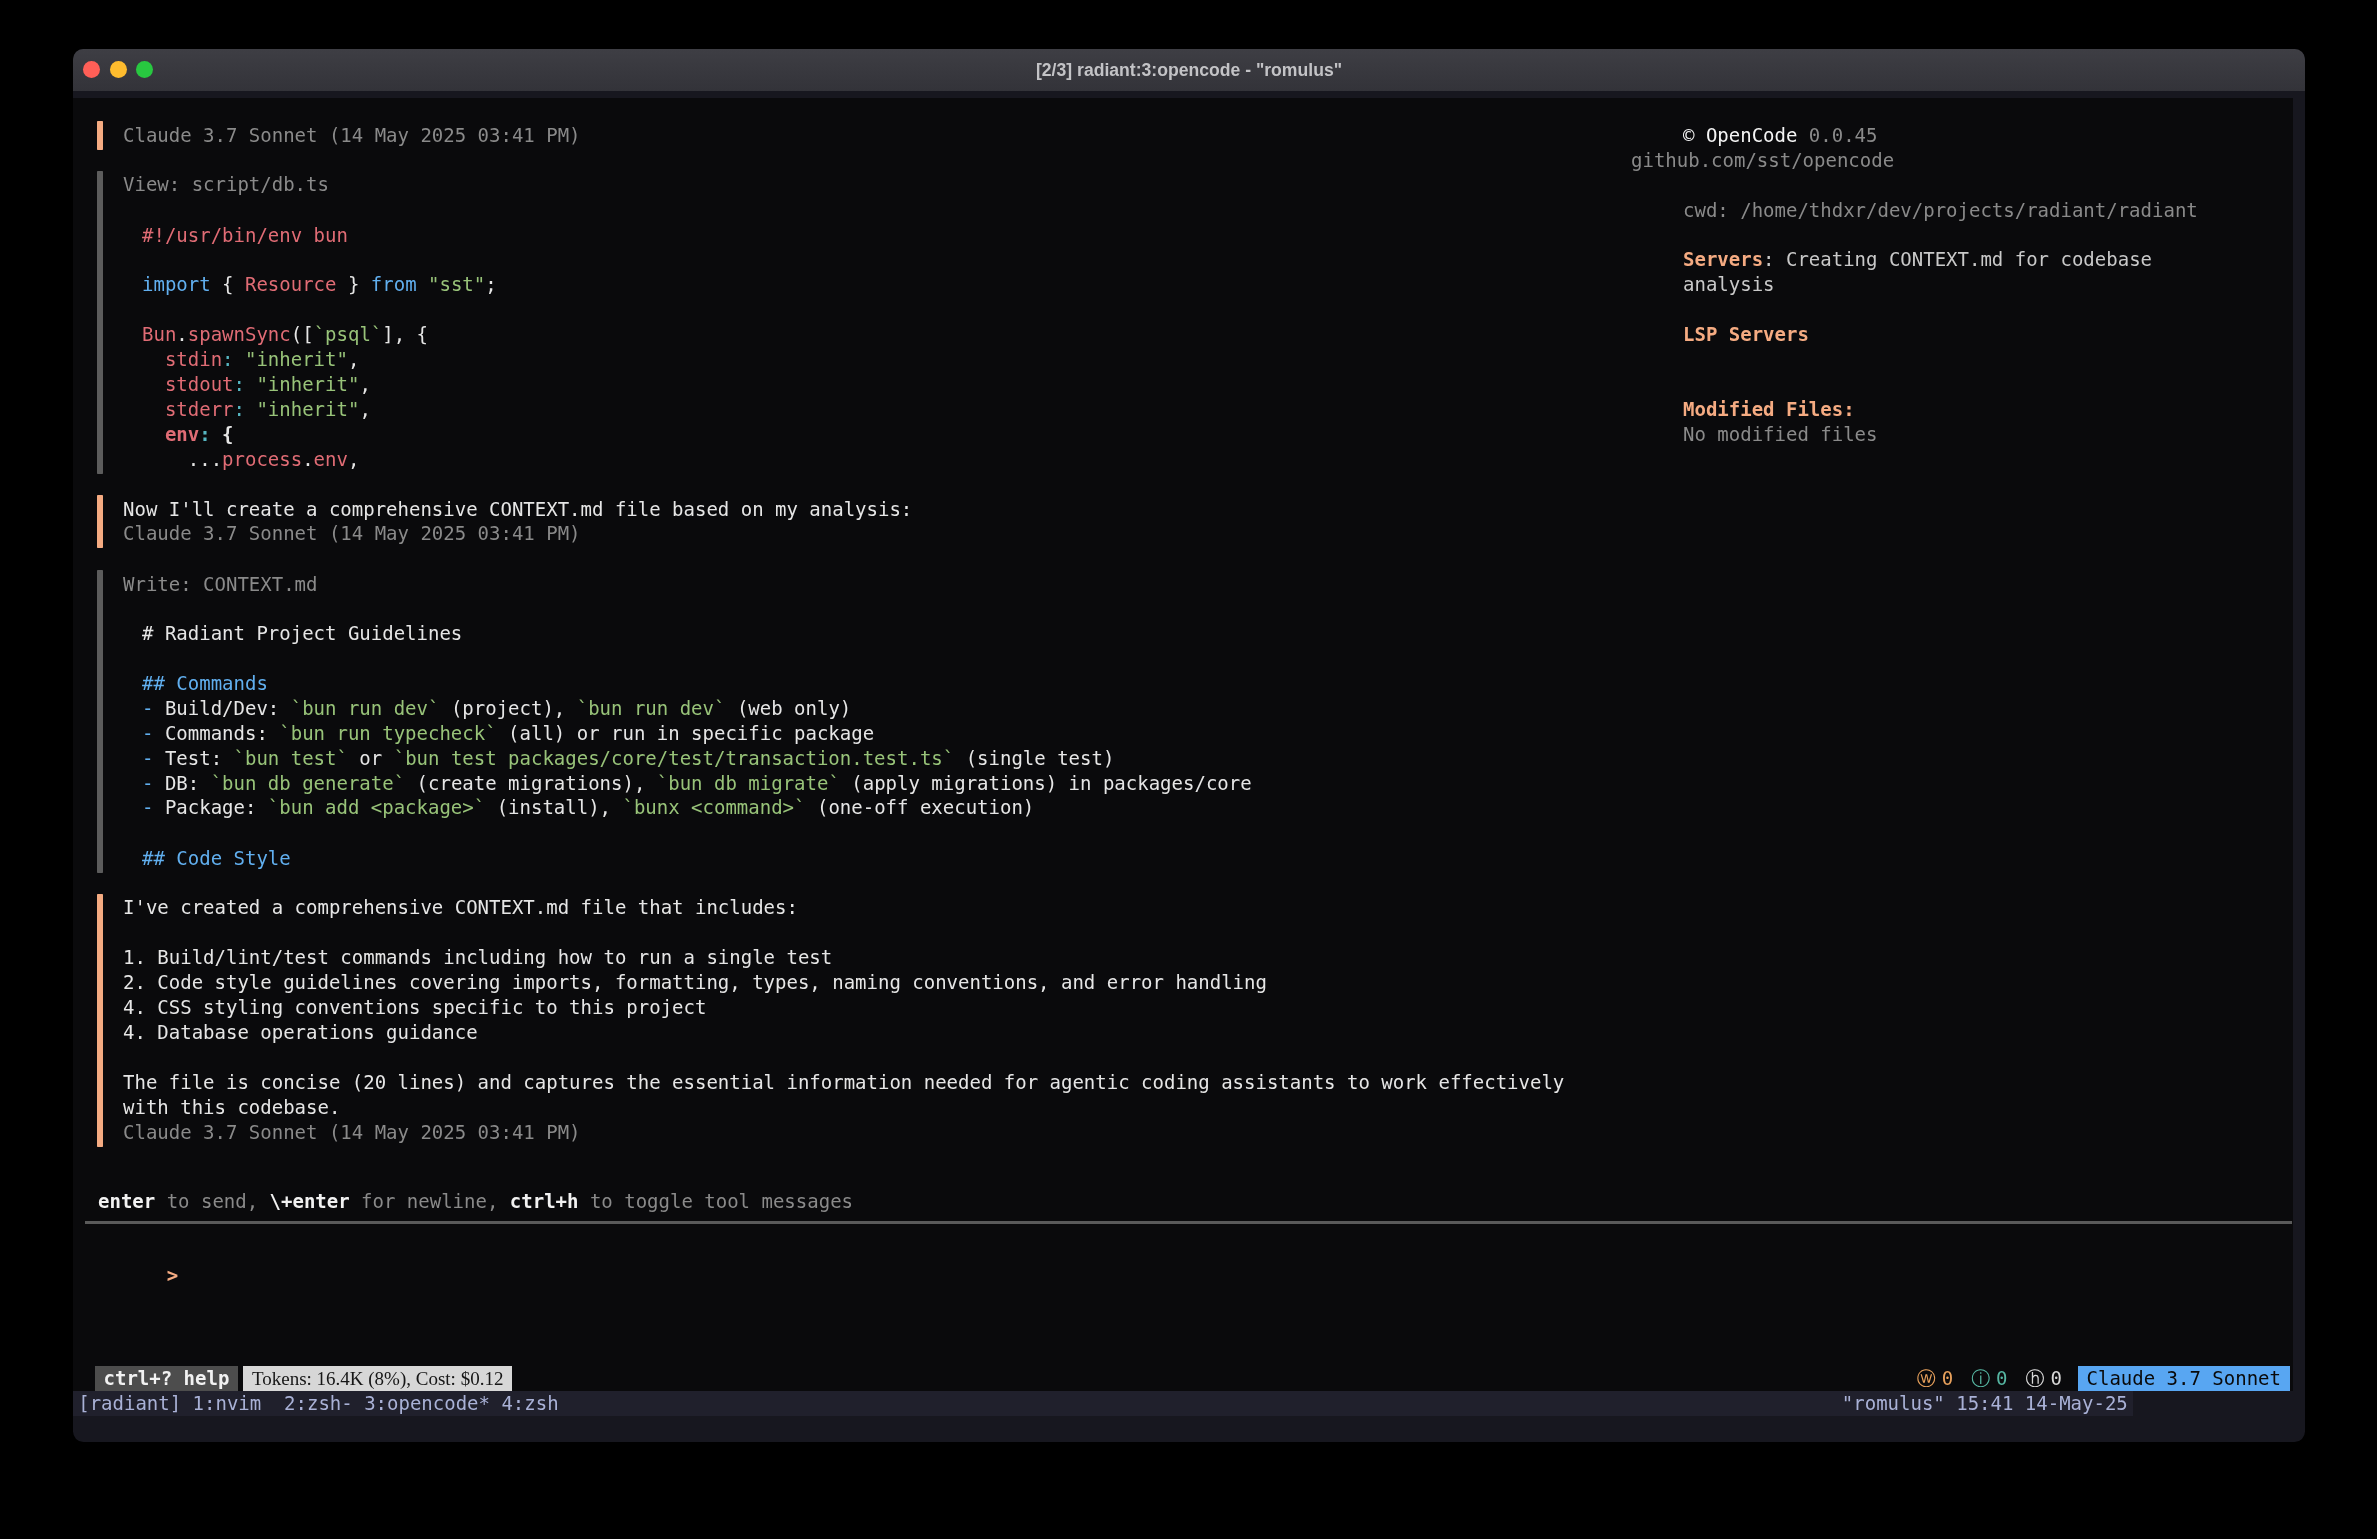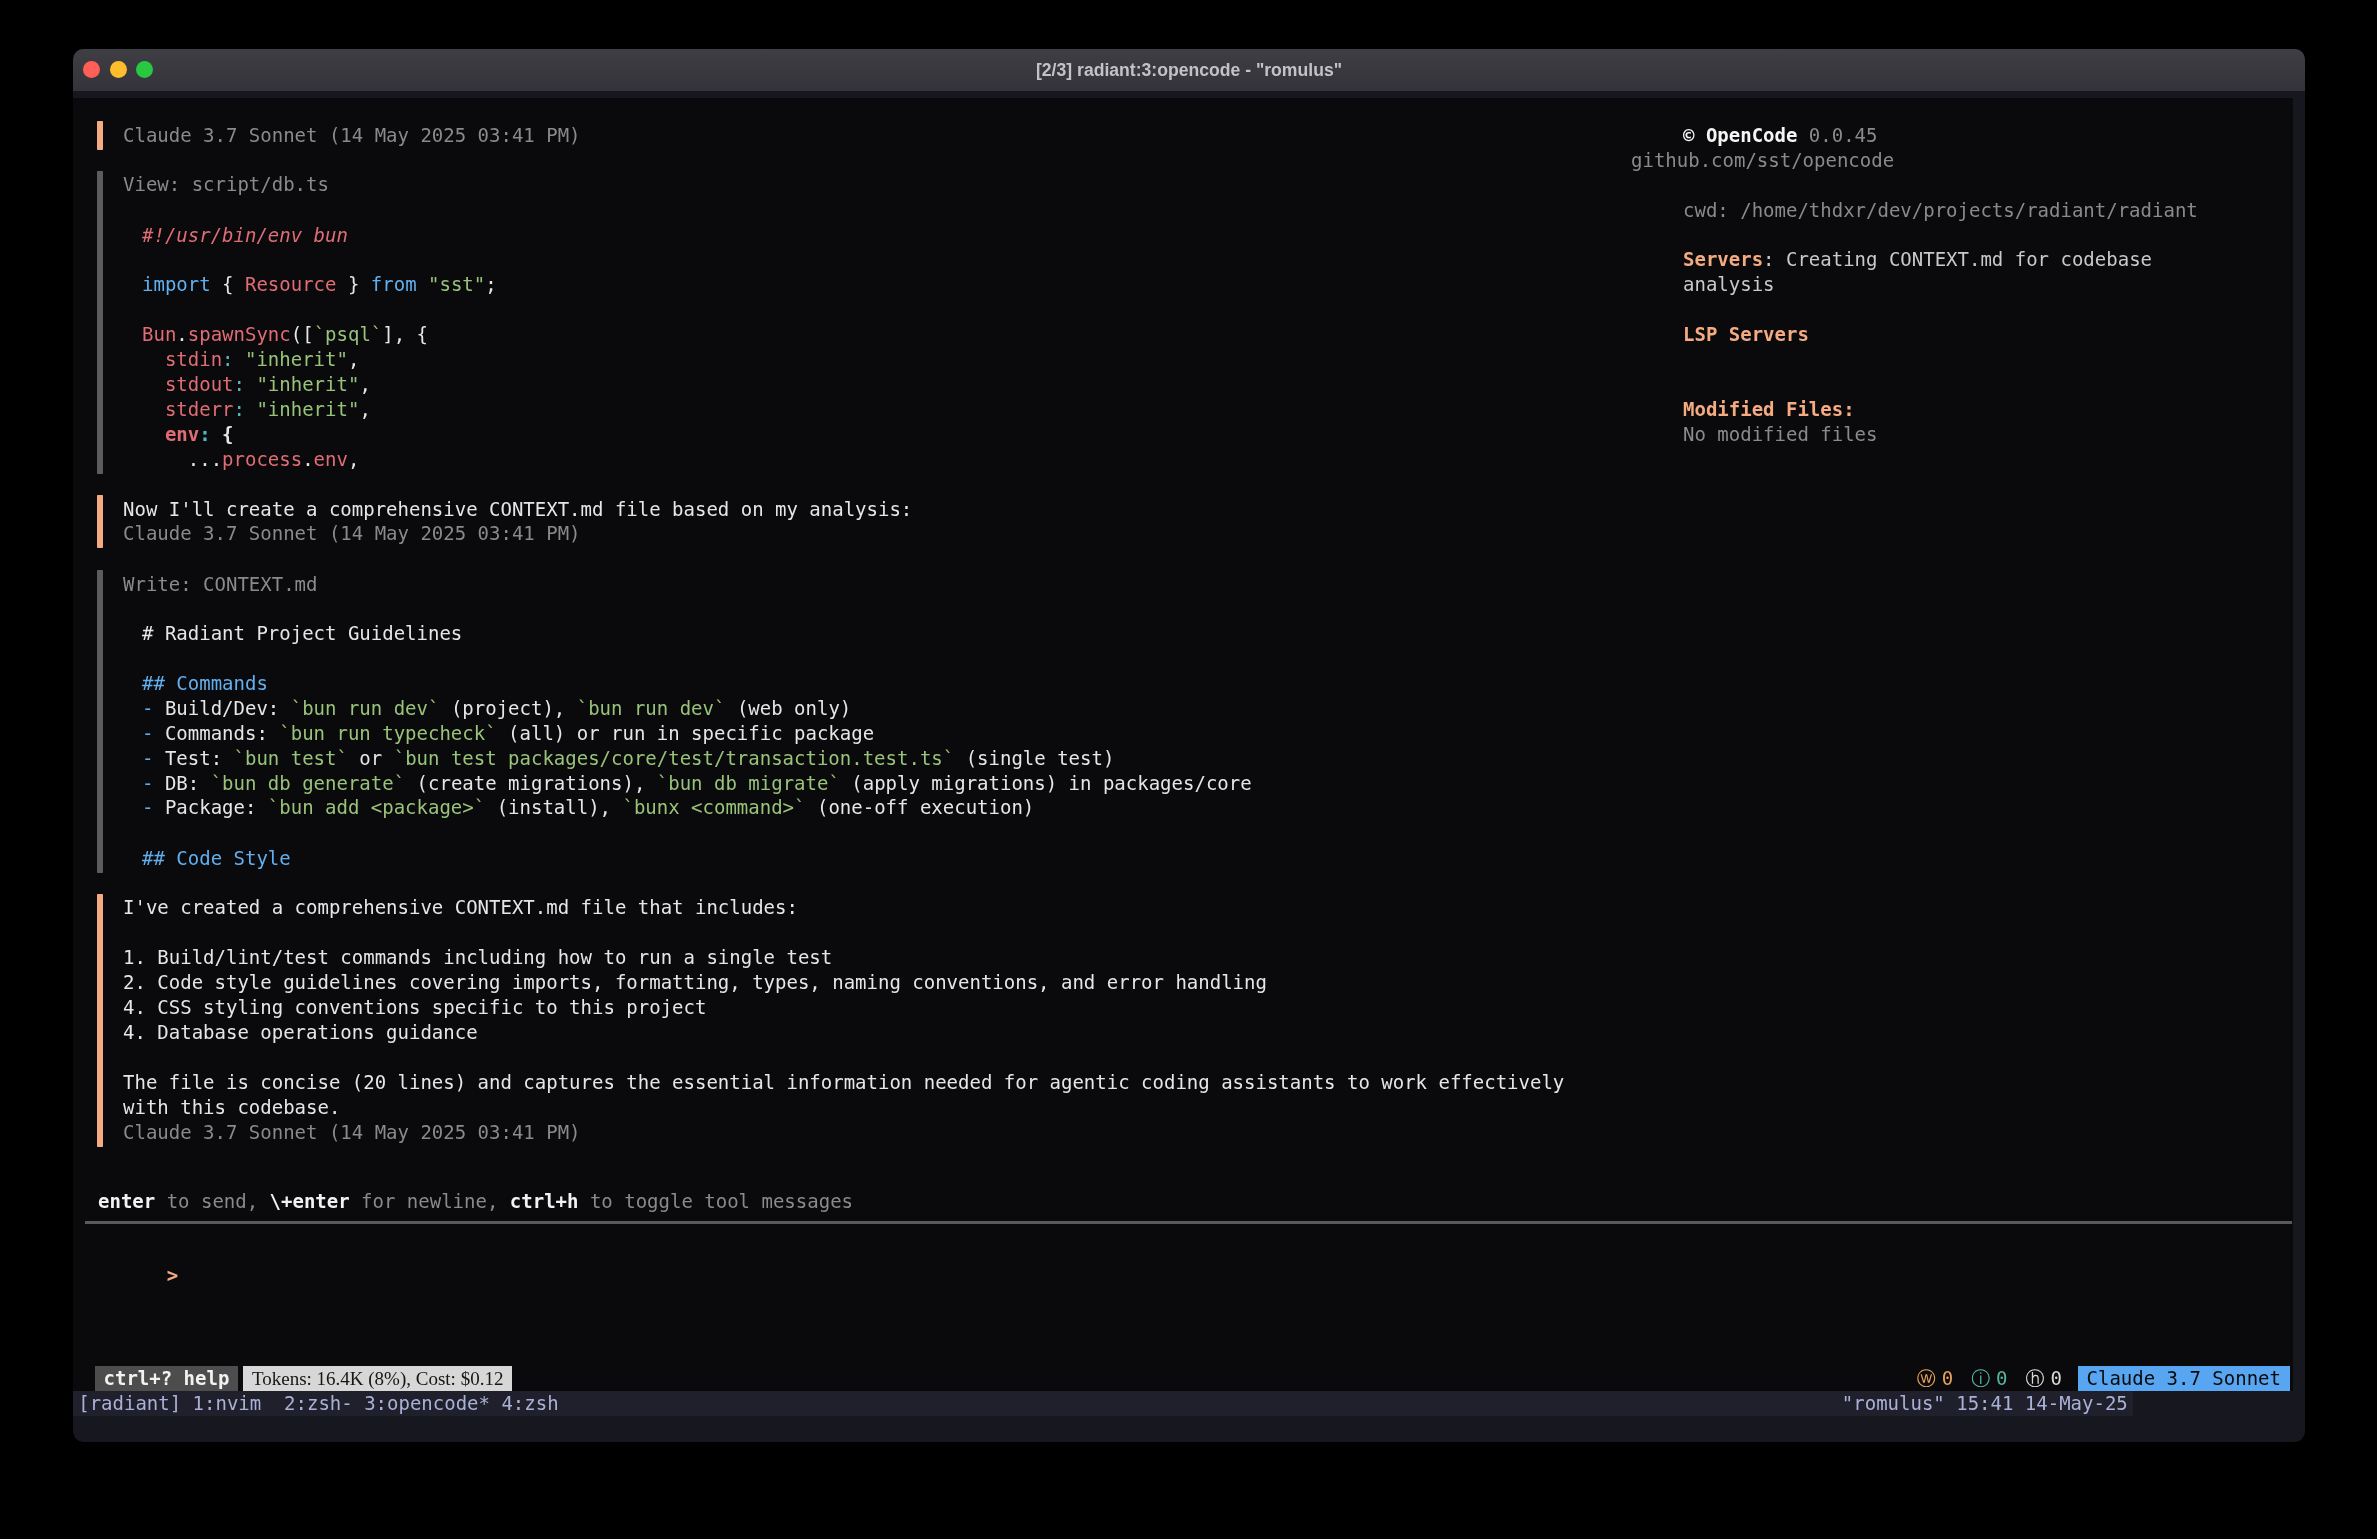--- a/index.html
+++ b/index.html
@@ -81,7 +81,7 @@
         <div class="trow" style="top: 1021px; left: 50px;"><span style="color: rgb(230, 230, 230);">The file is concise (20 lines) and captures the essential information needed for agentic coding assistants to work effectively</span></div>
         <div class="trow" style="top: 1046px; left: 50px;"><span style="color: rgb(230, 230, 230);">with this codebase.</span></div>
         <div class="trow" style="top: 1071px; left: 50px;"><span style="color: rgb(138, 138, 138);">Claude 3.7 Sonnet (14 May 2025 03:41 PM)</span></div>
-        <div class="trow" style="top: 74px; left: 1610px;"><span style="color: rgb(245, 245, 245); font-weight: bold;">© OpenCode</span><span style="color: rgb(138, 138, 138);"> 0.0.45</span></div>
+        <div class="trow" style="top: 74px; left: 1610px;"><span style="color: rgb(245, 245, 245); font-weight: normal;">© OpenCode</span><span style="color: rgb(138, 138, 138);"> 0.0.45</span></div>
         <div class="trow" style="top: 99px; left: 1558px;"><span style="color: rgb(138, 138, 138);">github.com/sst/opencode</span></div>
         <div class="trow" style="top: 149px; left: 1610px;"><span style="color: rgb(138, 138, 138);">cwd: /home/thdxr/dev/projects/radiant/radiant</span></div>
         <div class="trow" style="top: 198px; left: 1610px;"><span style="color: rgb(245, 171, 130); font-weight: bold;">Servers</span><span style="color: rgb(201, 201, 201);">: Creating CONTEXT.md for codebase</span></div>

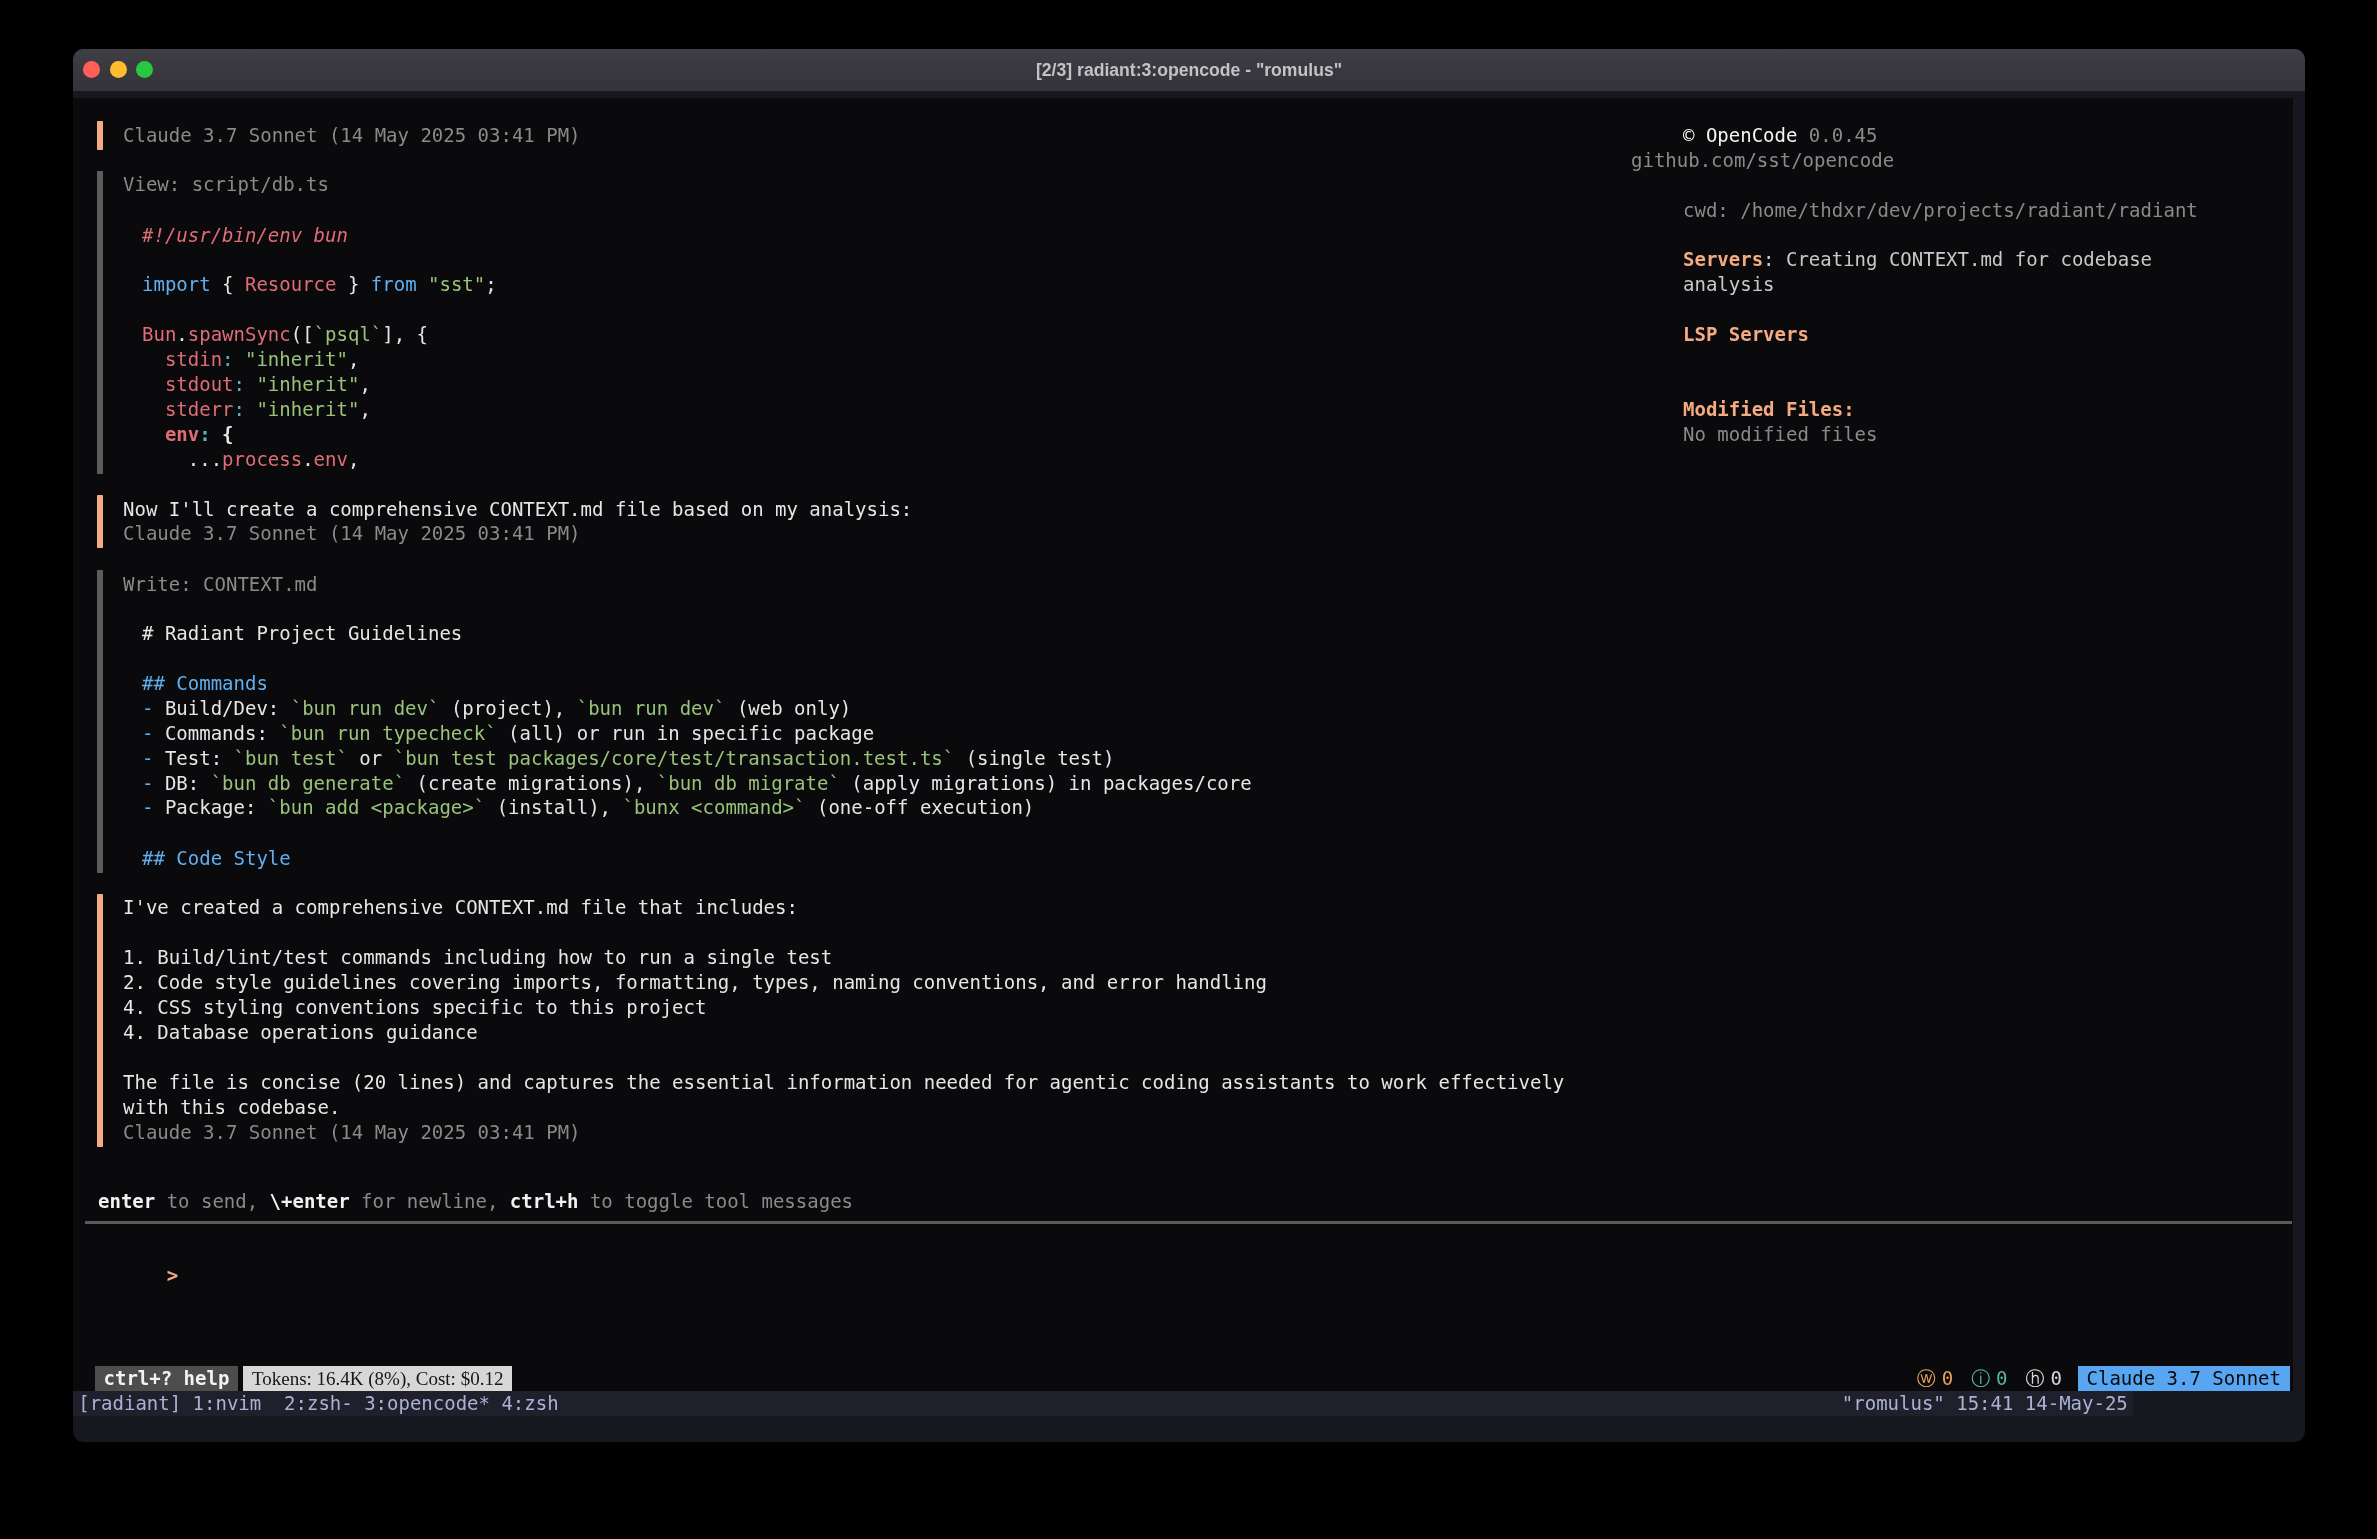--- a/index.html
+++ b/index.html
@@ -54,7 +54,7 @@
     <div id="rows">
         <div class="trow" style="top: 74px; left: 50px;"><span style="color: rgb(138, 138, 138);">Claude 3.7 Sonnet (14 May 2025 03:41 PM)</span></div>
         <div class="trow" style="top: 123px; left: 50px;"><span style="color: rgb(138, 138, 138);">View: script/db.ts</span></div>
-        <div class="trow" style="top: 174px; left: 69px;"><span style="color: rgb(224, 108, 117); font-style: italic;">#!/usr/bin/env bun</span></div>
+        <div class="trow" style="top: 174px; left: 69px;"><span style="color: rgb(224, 108, 117);">#!/usr/bin/env bun</span></div>
         <div class="trow" style="top: 223px; left: 69px;"><span style="color: rgb(97, 175, 239);">import</span><span style="color: rgb(230, 230, 230);"> { </span><span style="color: rgb(224, 108, 117);">Resource</span><span style="color: rgb(230, 230, 230);"> } </span><span style="color: rgb(97, 175, 239);">from</span><span style="color: rgb(230, 230, 230);"> </span><span style="color: rgb(152, 195, 121);">"sst"</span><span style="color: rgb(230, 230, 230);">;</span></div>
         <div class="trow" style="top: 273px; left: 69px;"><span style="color: rgb(224, 108, 117);">Bun</span><span style="color: rgb(230, 230, 230);">.</span><span style="color: rgb(224, 108, 117);">spawnSync</span><span style="color: rgb(230, 230, 230);">([</span><span style="color: rgb(152, 195, 121);">`psql`</span><span style="color: rgb(230, 230, 230);">], {</span></div>
         <div class="trow" style="top: 298px; left: 69px;"><span style="color: rgb(224, 108, 117);">  stdin</span><span style="color: rgb(86, 182, 194);">:</span><span style="color: rgb(230, 230, 230);"> </span><span style="color: rgb(152, 195, 121);">"inherit"</span><span style="color: rgb(230, 230, 230);">,</span></div>

